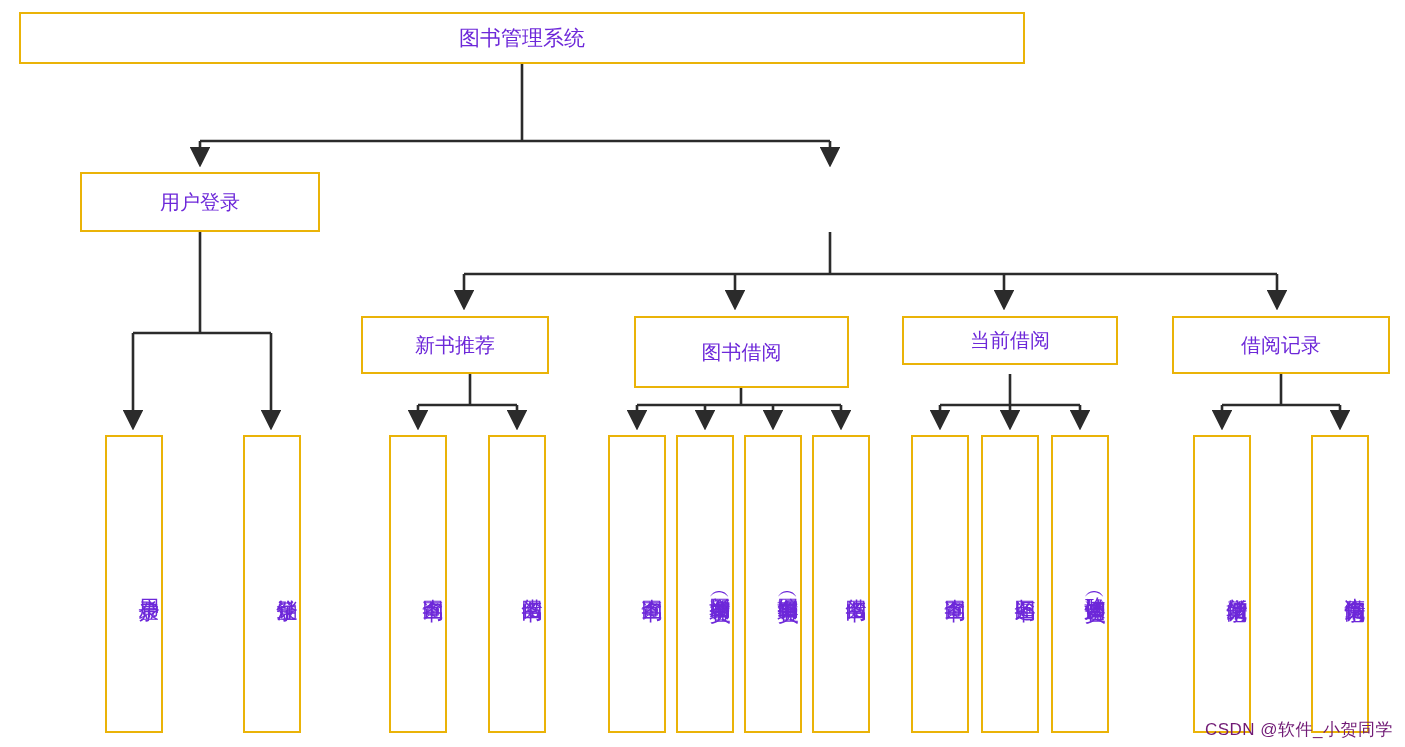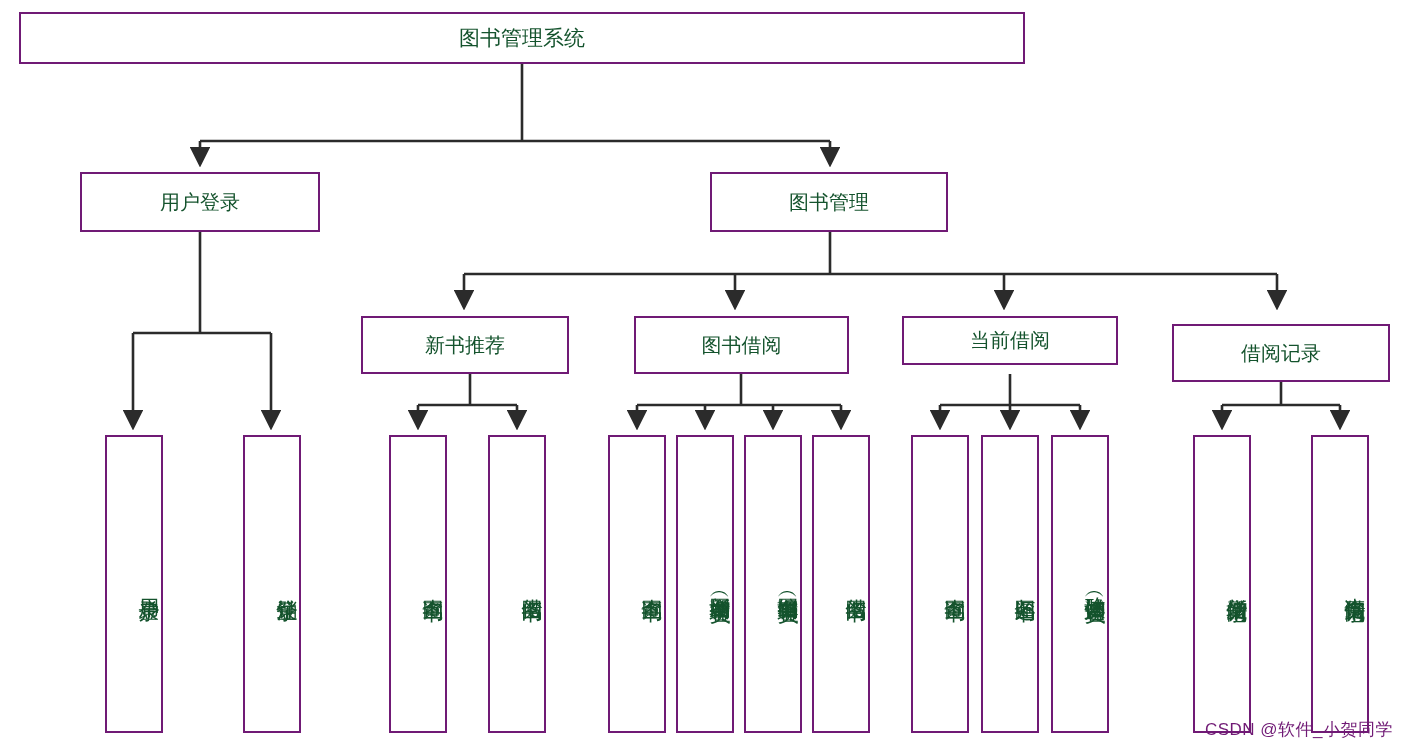--- a/index.html
+++ b/index.html
@@ -27,13 +27,13 @@
   .node {
     position: absolute;
     box-sizing: border-box;
-    border: 2px solid #701a75;
+    border: 2px solid #eab308;
     background: #ffffff;
     display: flex;
     align-items: center;
     justify-content: center;
     text-align: center;
-    color: #14532d;
+    color: #6d28d9;
     line-height: 1.12;
   }
   .node.root {

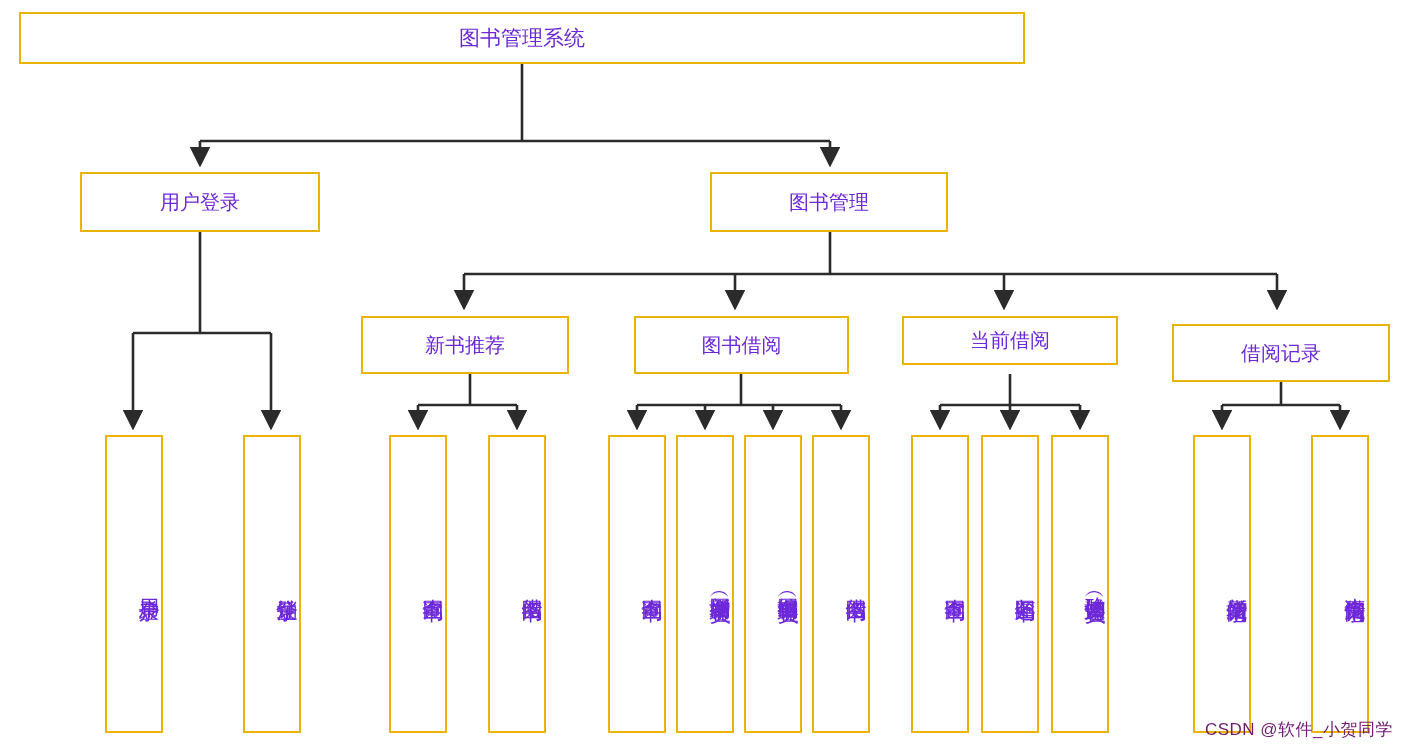--- a/index.html
+++ b/index.html
@@ -133,9 +133,6 @@
   <div class="node level2" style="left:80px; top:172px; width:240px; height:60px;">
     <span class="node-label">用户登录</span>
   </div>
-  <div class="node level2" style="left:710px; top:172px; width:238px; height:60px;">
-    <span class="node-label">图书管理</span>
-  </div>
 
   <div class="node level3" style="left:361px; top:316px; width:208px; height:58px;">
     <span class="node-label">新书推荐</span>

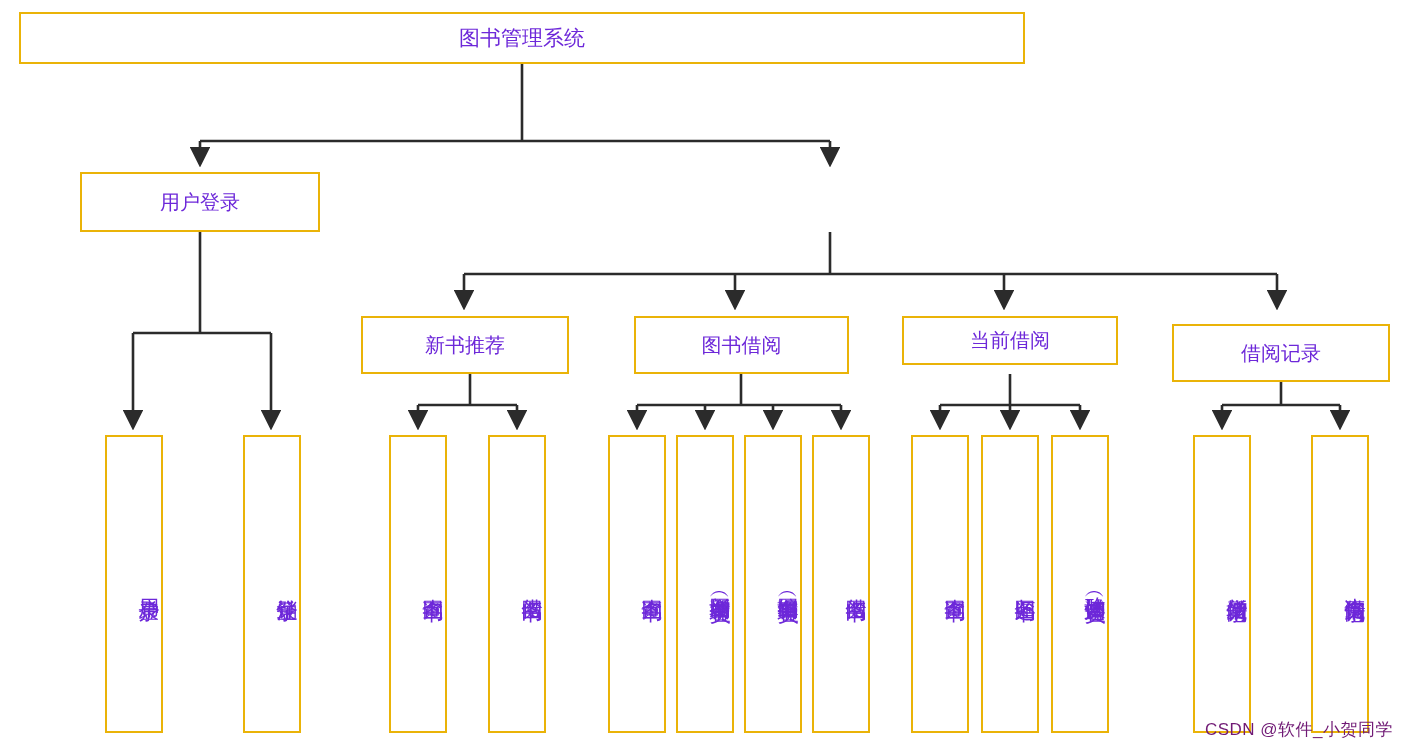--- a/index.html
+++ b/index.html
@@ -134,7 +134,7 @@
     <span class="node-label">用户登录</span>
   </div>
 
-  <div class="node level3" style="left:361px; top:316px; width:208px; height:58px;">
+  <div class="node level3" style="left:361px; top:316px; width:188px; height:58px;">
     <span class="node-label">新书推荐</span>
   </div>
   <div class="node level3" style="left:634px; top:316px; width:215px; height:58px;">

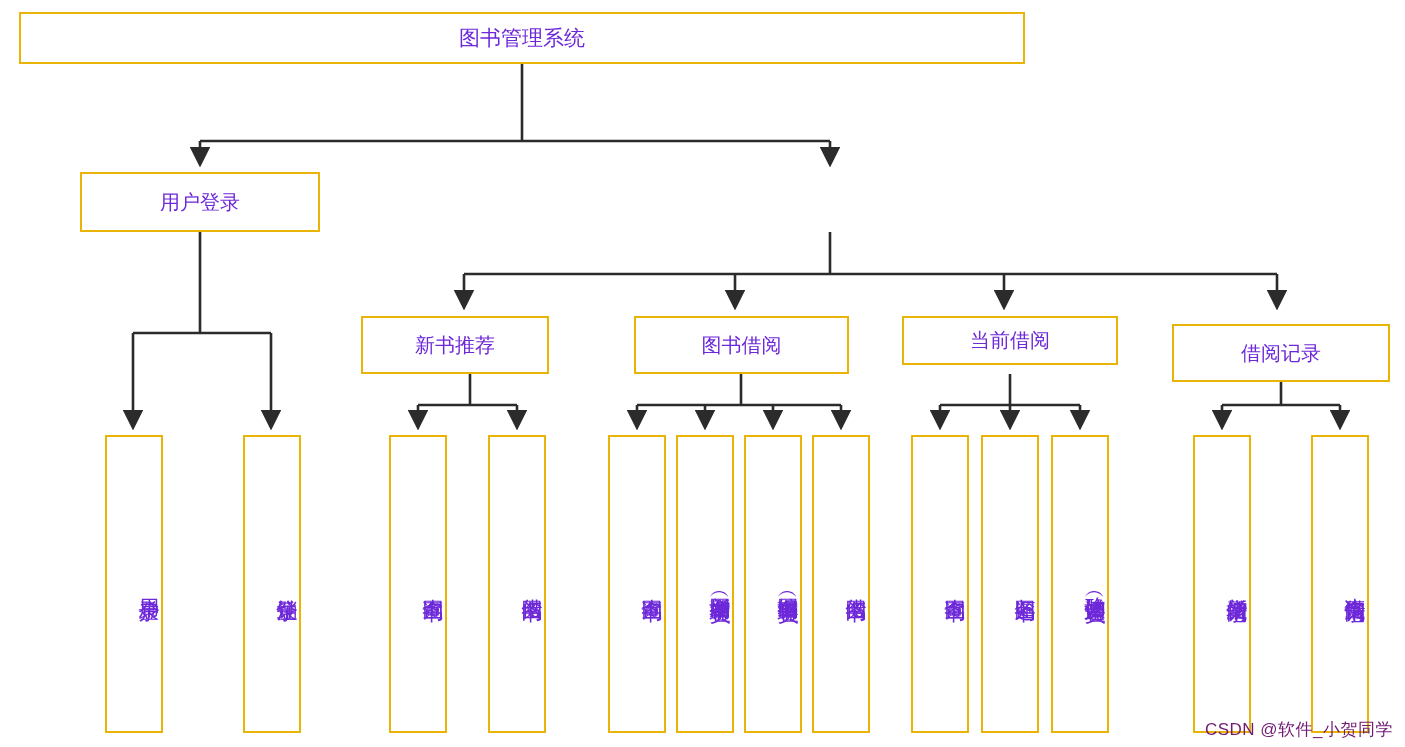--- a/index.html
+++ b/index.html
@@ -137,7 +137,7 @@
   <div class="node level3" style="left:361px; top:316px; width:188px; height:58px;">
     <span class="node-label">新书推荐</span>
   </div>
-  <div class="node level3" style="left:634px; top:316px; width:215px; height:58px;">
+  <div class="node level3" style="left:634px; top:316px; width:215px; height:72px;">
     <span class="node-label">图书借阅</span>
   </div>
   <div class="node level3" style="left:902px; top:316px; width:216px; height:49px;">

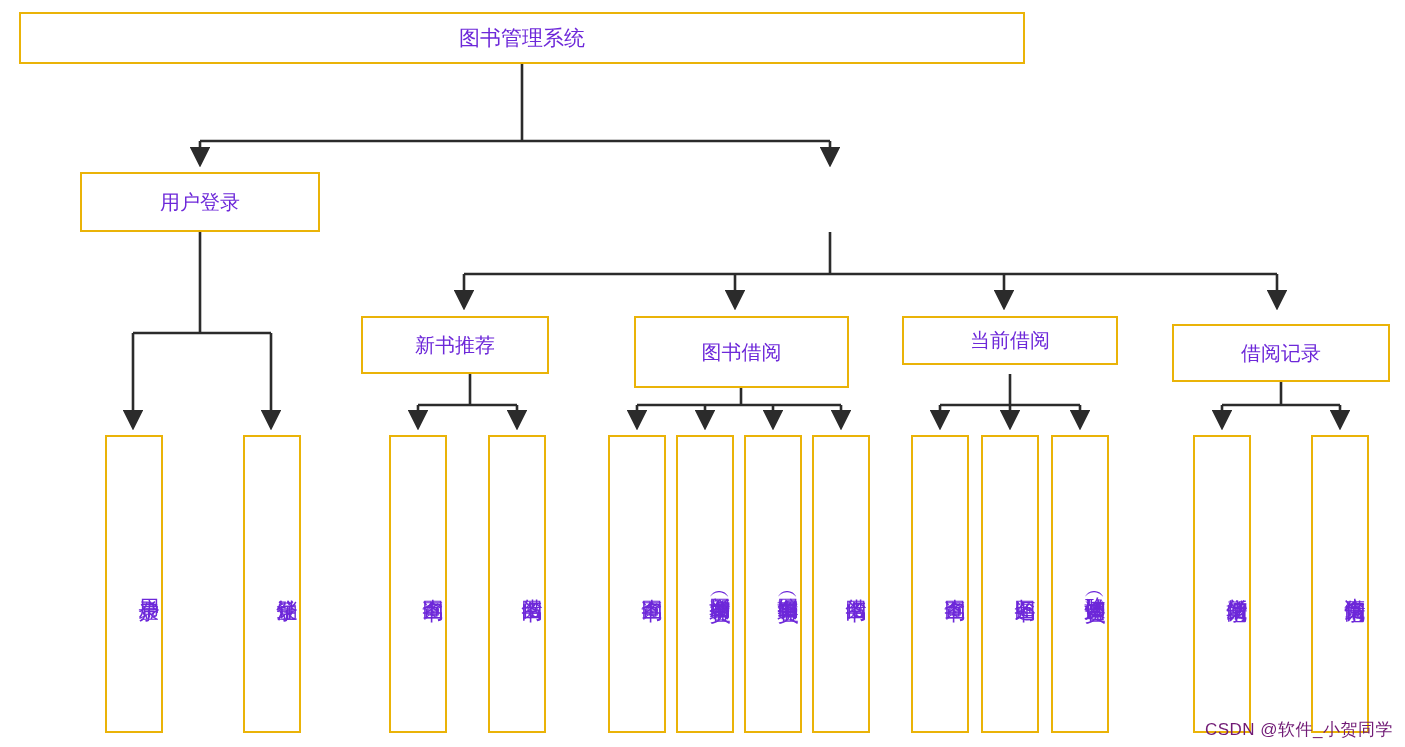--- a/index.html
+++ b/index.html
@@ -143,7 +143,7 @@
   <div class="node level3" style="left:902px; top:316px; width:216px; height:49px;">
     <span class="node-label">当前借阅</span>
   </div>
-  <div class="node level3" style="left:1172px; top:316px; width:218px; height:58px;margin-top:8px;">
+  <div class="node level3" style="left:1172px; top:316px; width:218px; height:58px;">
     <span class="node-label">借阅记录</span>
   </div>
 

